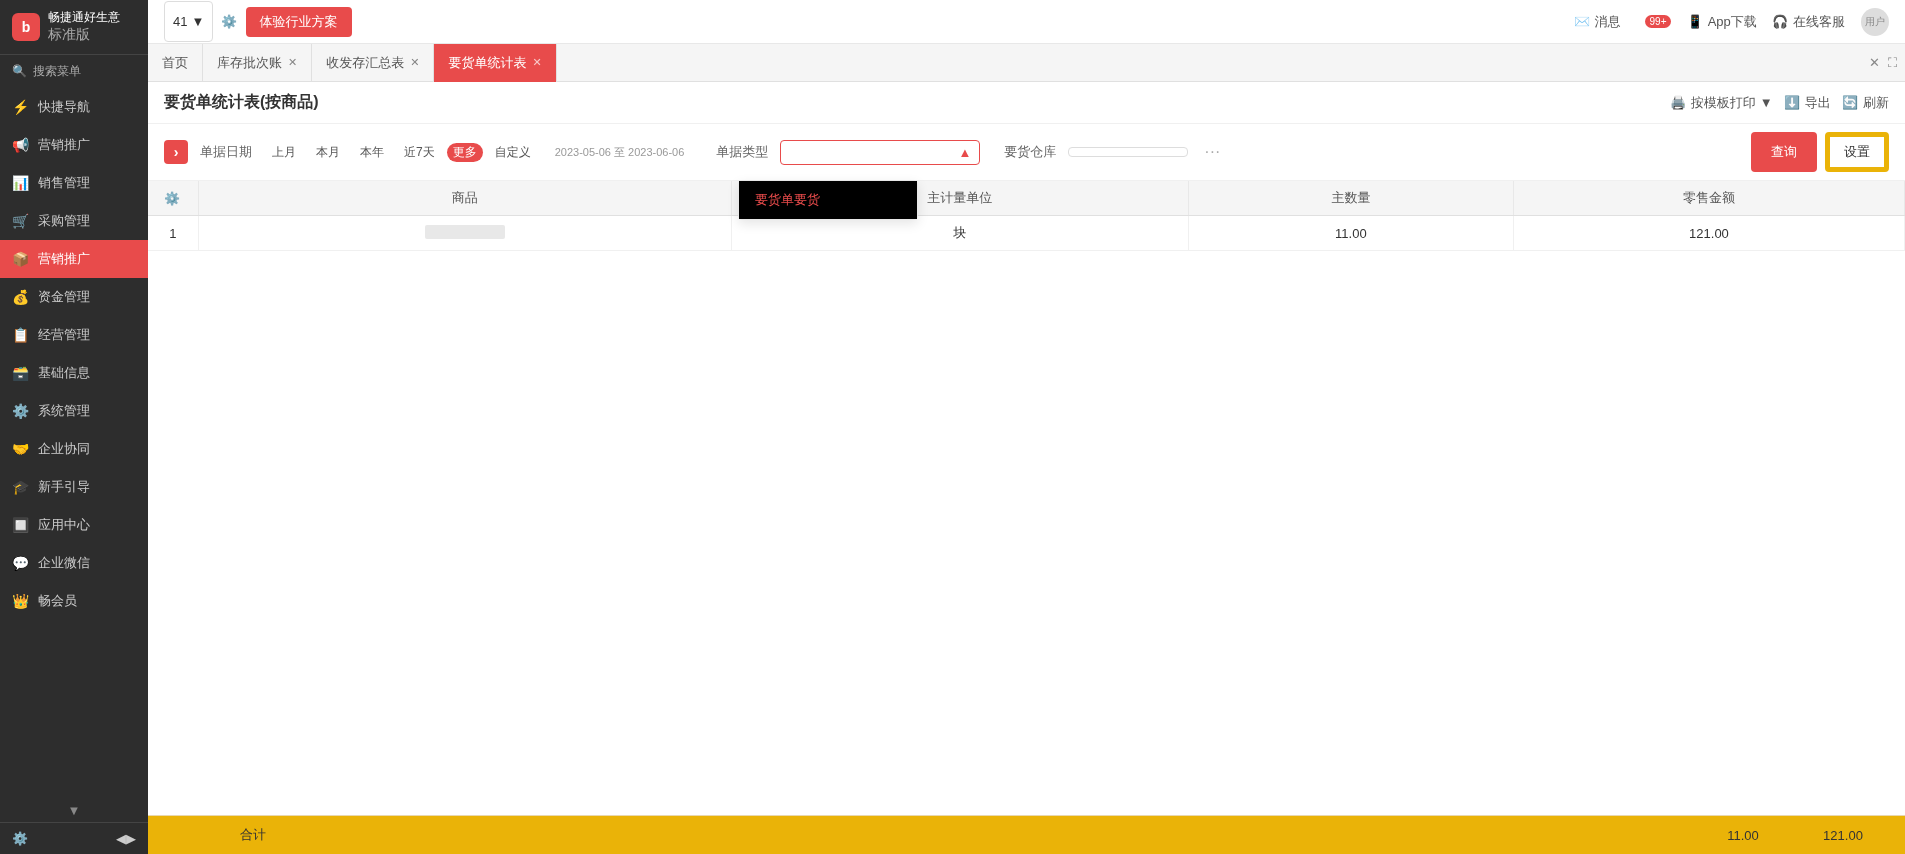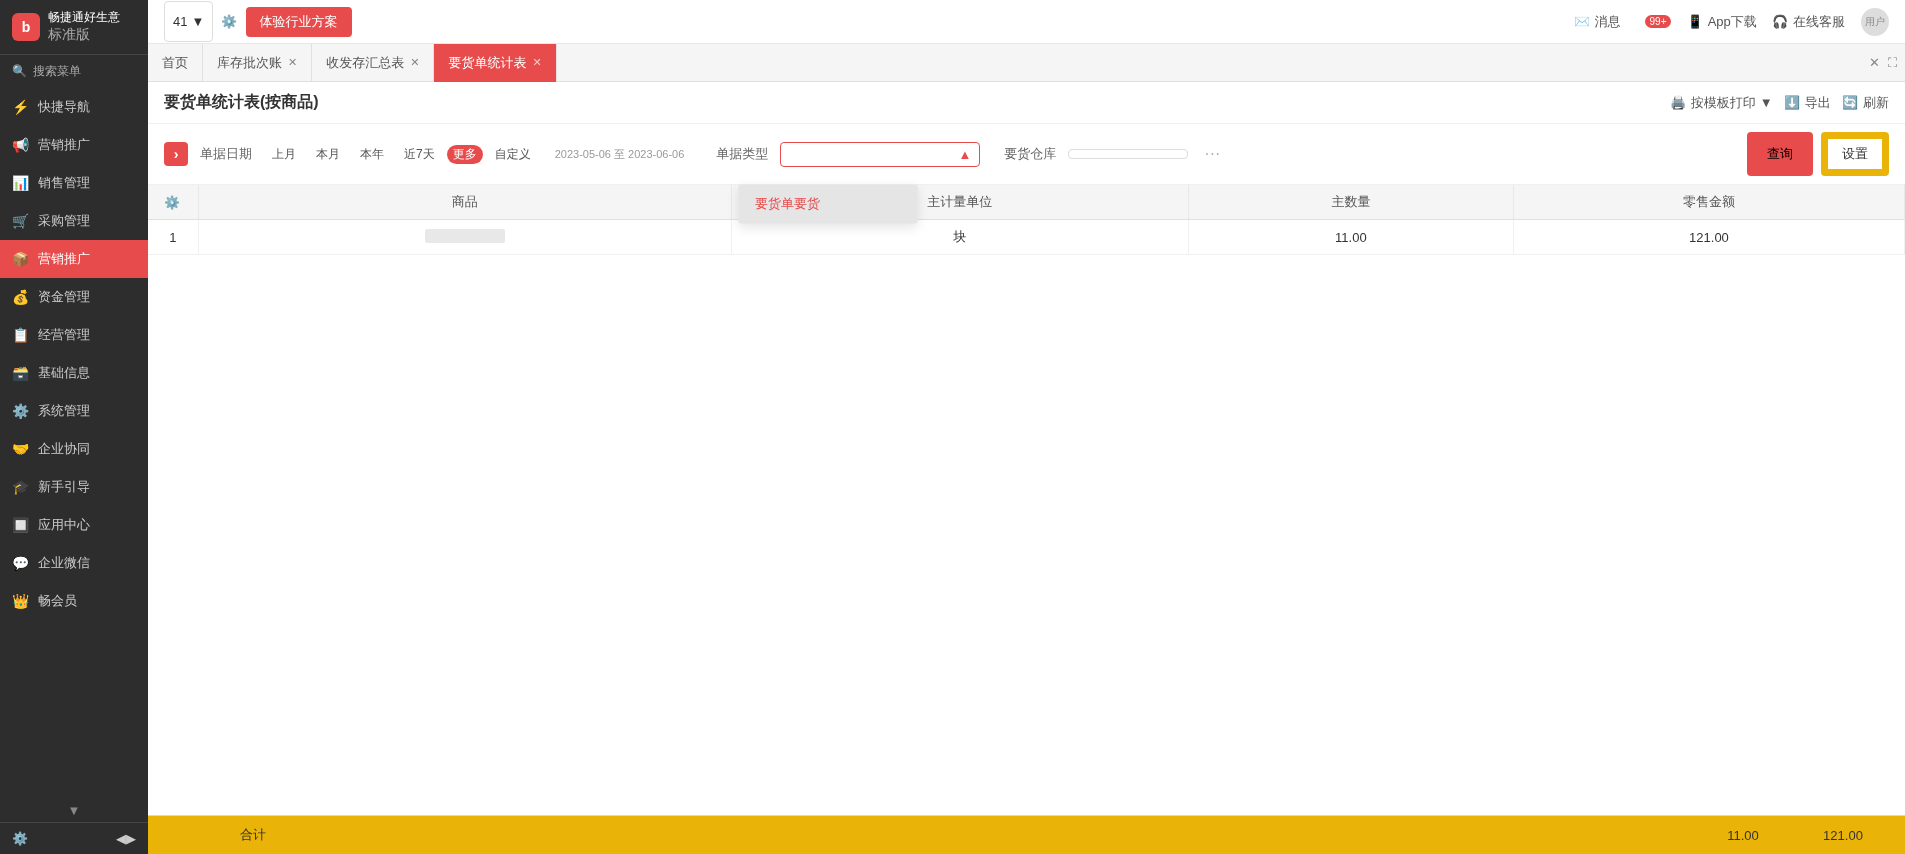--- a/index.html
+++ b/index.html
@@ -289,7 +289,7 @@
     }
     .btn-query {
       background: #e84b4b;
-      color: #000000;
+      color: #ffffff;
       border: none;
       border-radius: 4px;
       padding: 6px 20px;

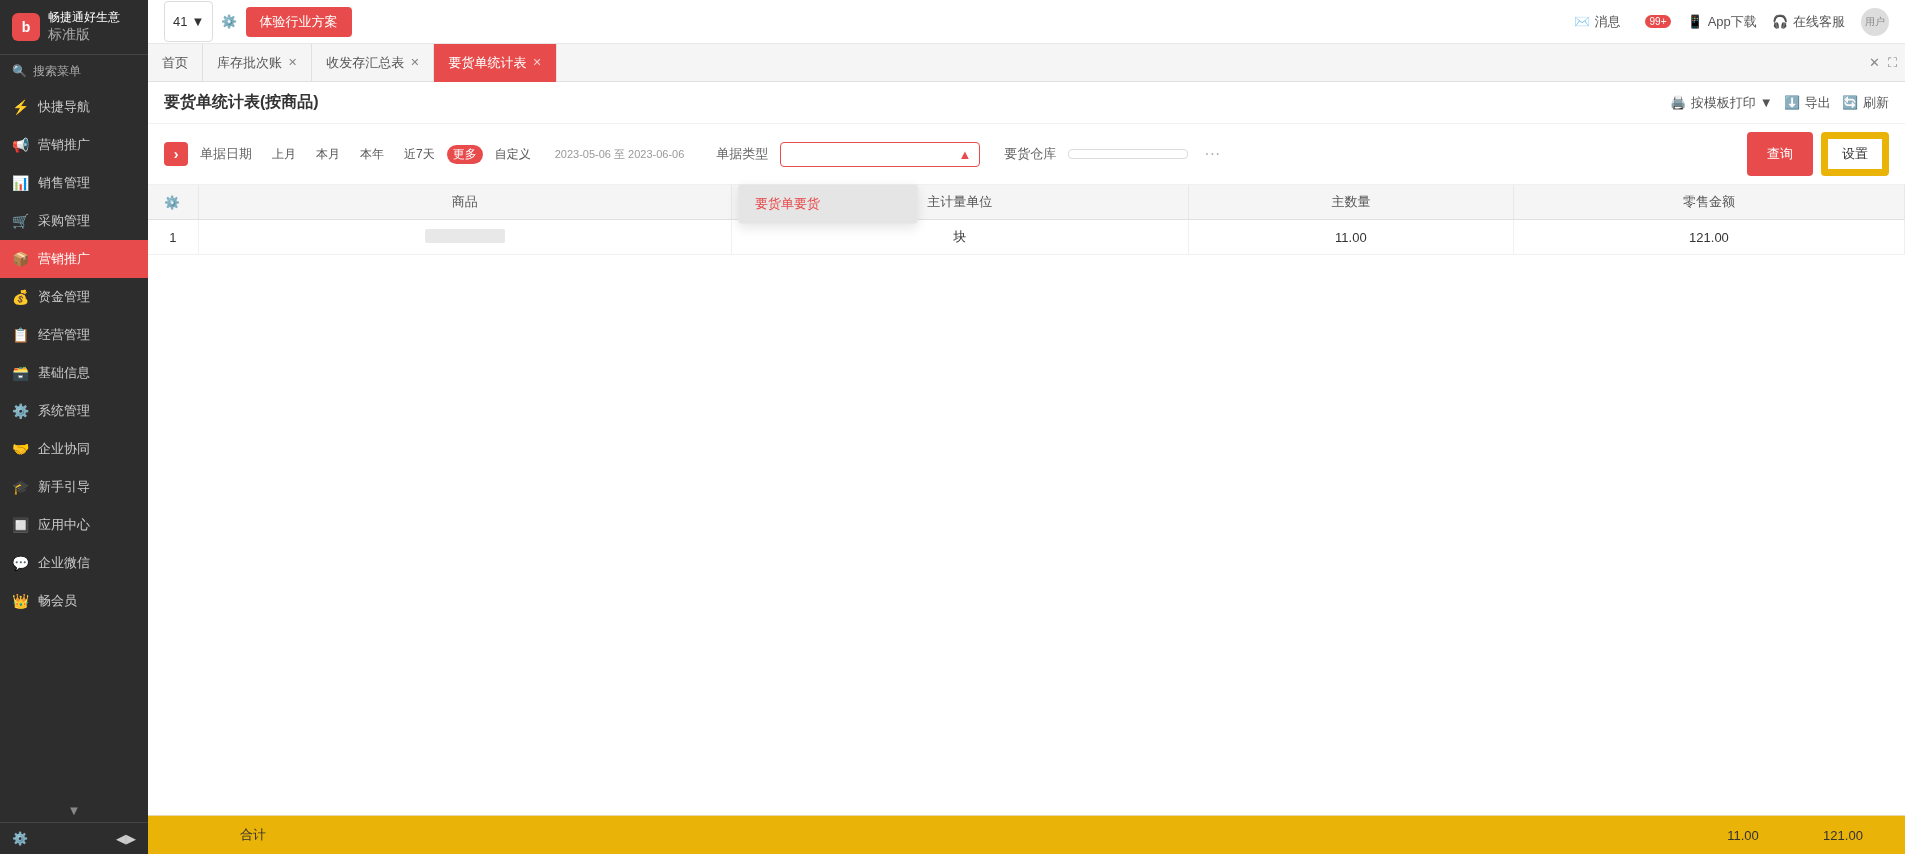--- a/index.html
+++ b/index.html
@@ -299,7 +299,7 @@
     .btn-settings {
       background: #fff;
       color: #333;
-      border: 7px solid #eab308;
+      border: 5px solid #eab308;
       border-radius: 4px;
       padding: 6px 14px;
       font-size: 13px;

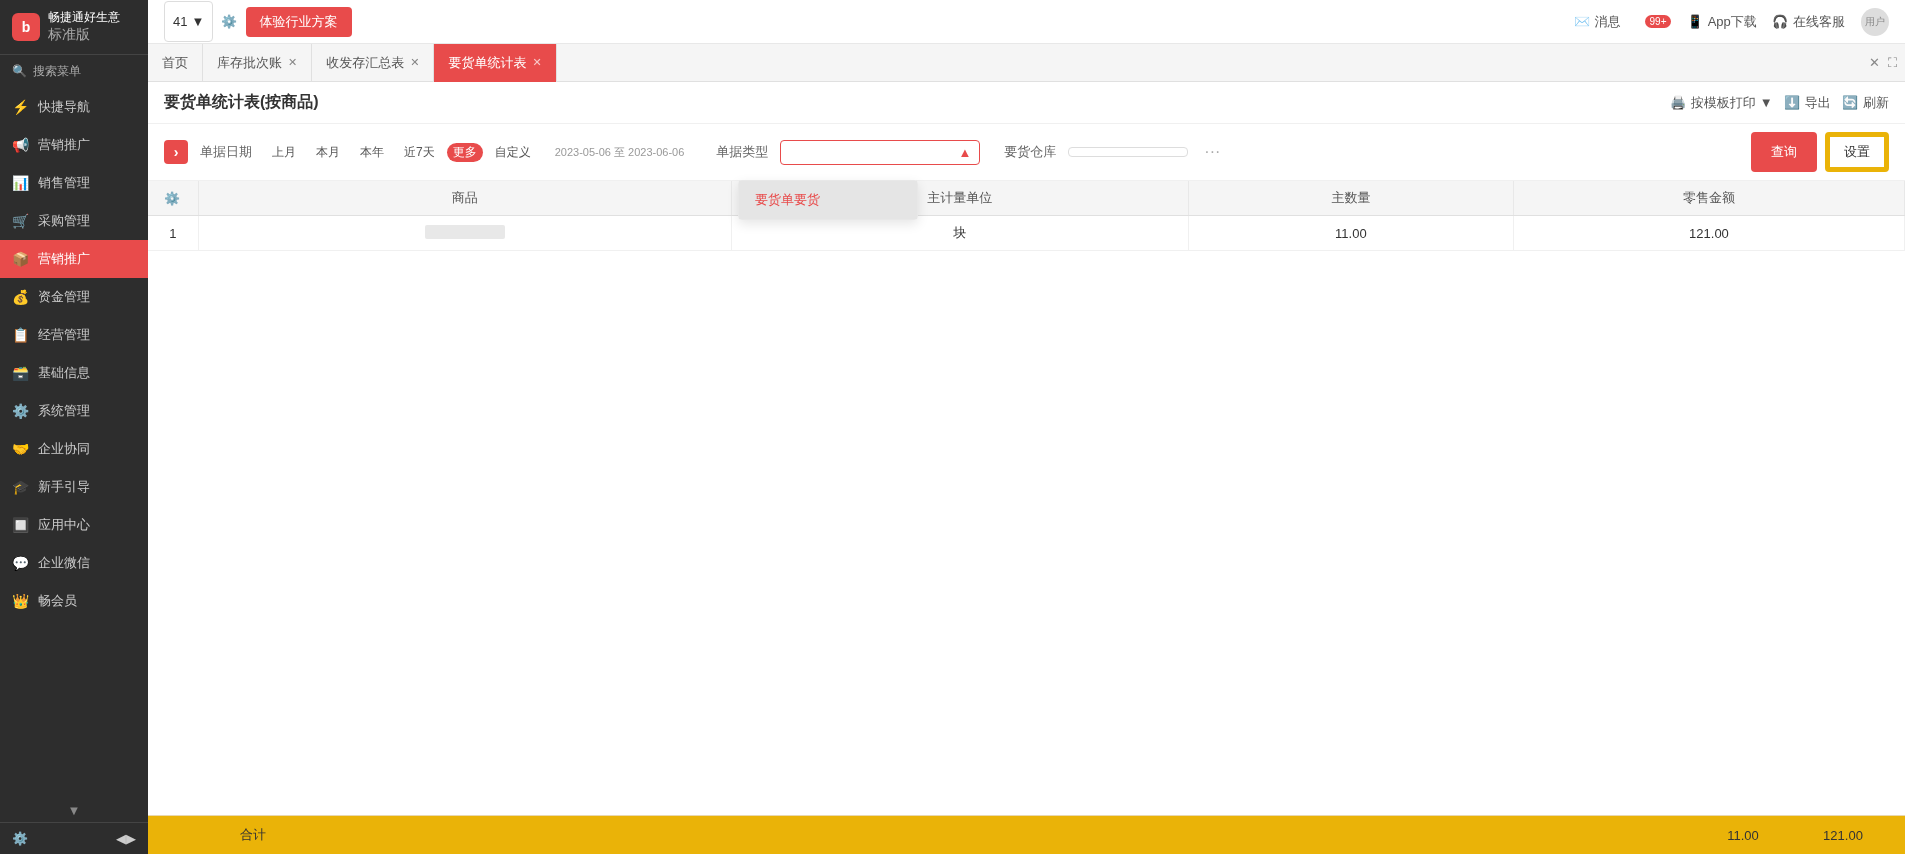--- a/index.html
+++ b/index.html
@@ -325,7 +325,7 @@
       color: #333;
     }
     .dropdown-item.selected {
-      background: #e5e5e5;
+      background: #000000;
       color: #e84b4b;
     }
 

